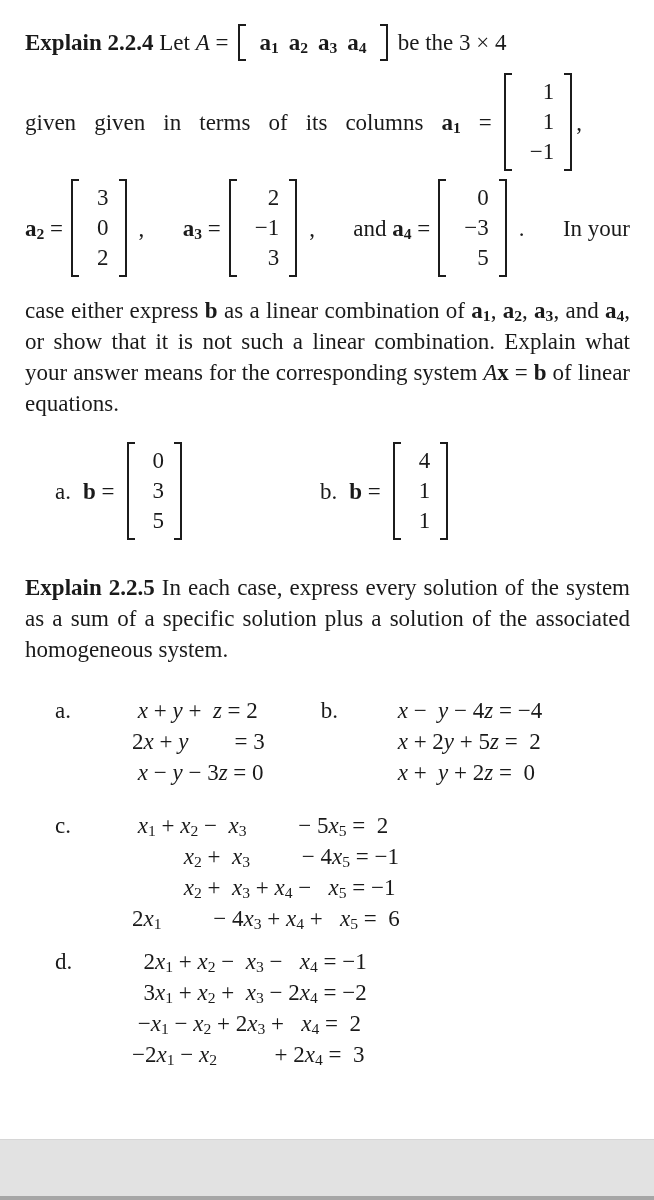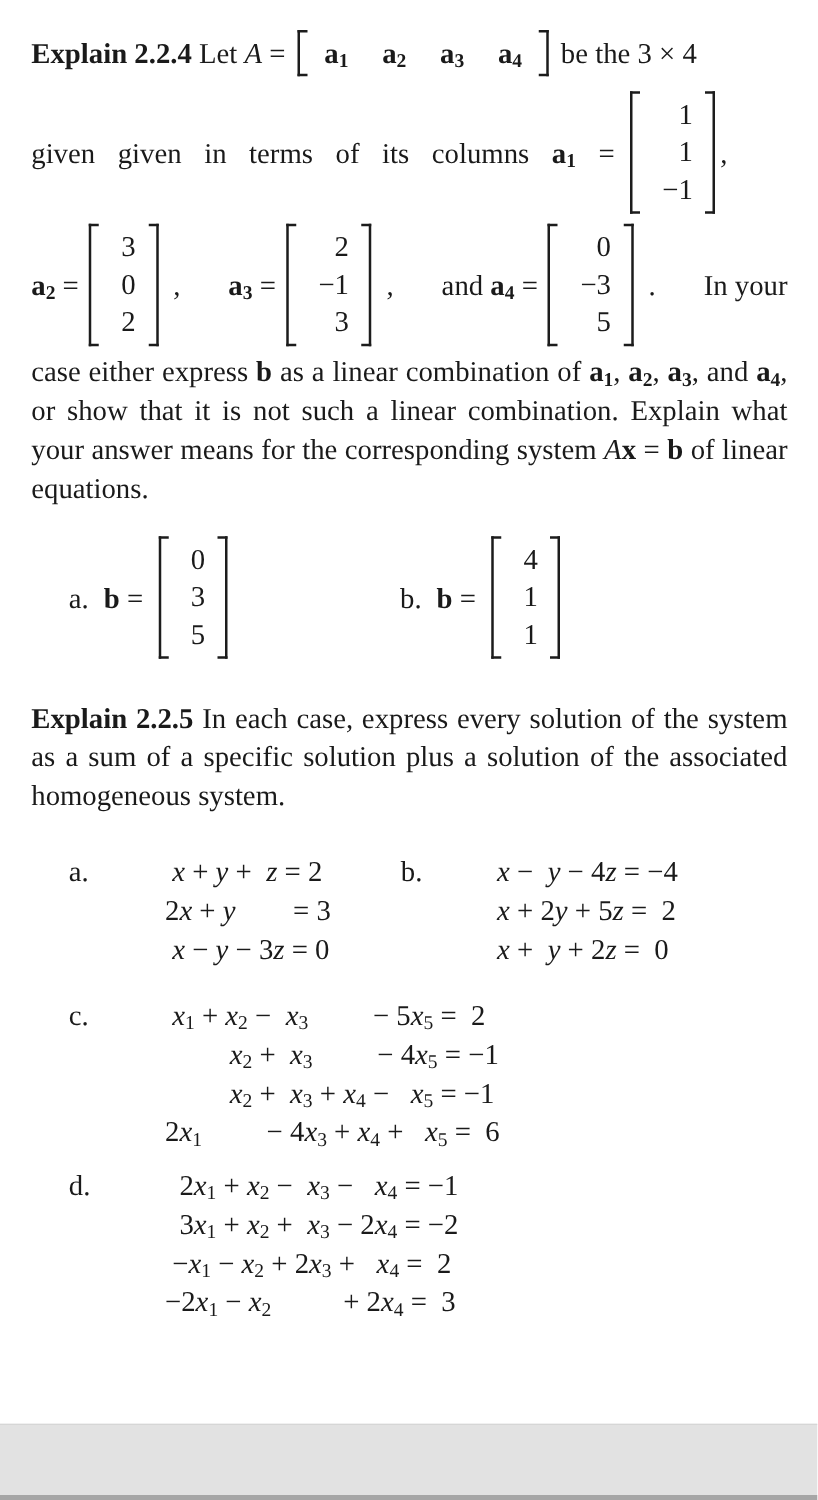--- a/index.html
+++ b/index.html
@@ -29,7 +29,7 @@
 
   
   .rowv { display:inline-flex; align-items:stretch; margin:0 10px; }
-  .rowv .ents { display:flex; gap:27px; padding:3px 13px; align-items:center; }
+  .rowv .ents { display:flex; gap:10px; padding:3px 13px; align-items:center; }
   .rowv .ent { font-weight:700; line-height:31px; }
 
   .line1 { display:flex; align-items:center; }

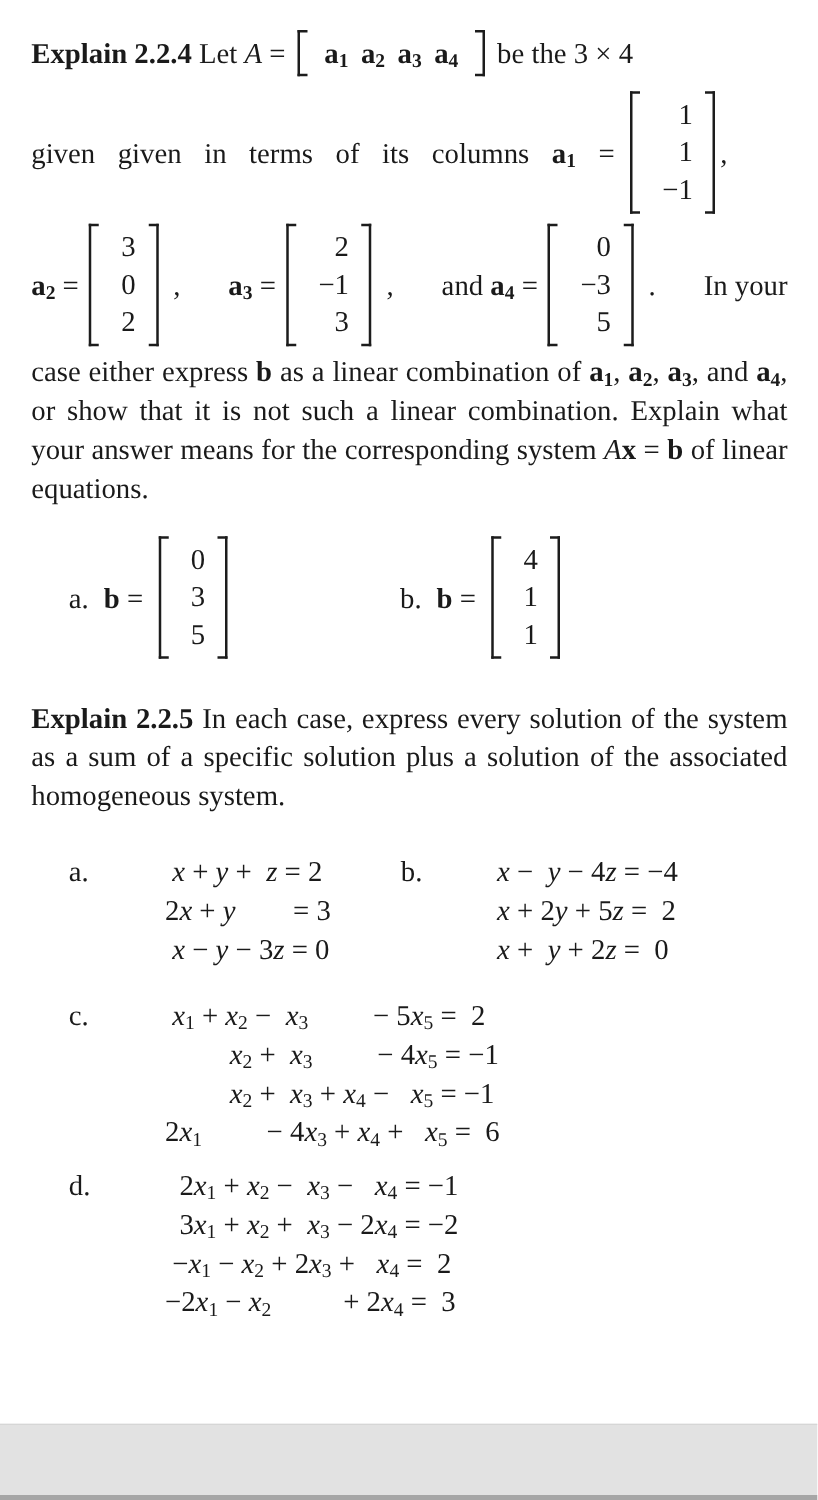--- a/index.html
+++ b/index.html
@@ -41,7 +41,7 @@
   .line3 { display:flex; align-items:center; justify-content:space-between; margin-top:8px; }
   .grp { display:flex; align-items:center; gap:8px; }
 
-  .para { text-align:justify; margin-top:5px; }
+  .para { text-align:justify; margin-top:18px; }
   .para2 { text-align:justify; margin-top:32px; }
 
   .brow { display:flex; align-items:center; margin-top:14px; }

